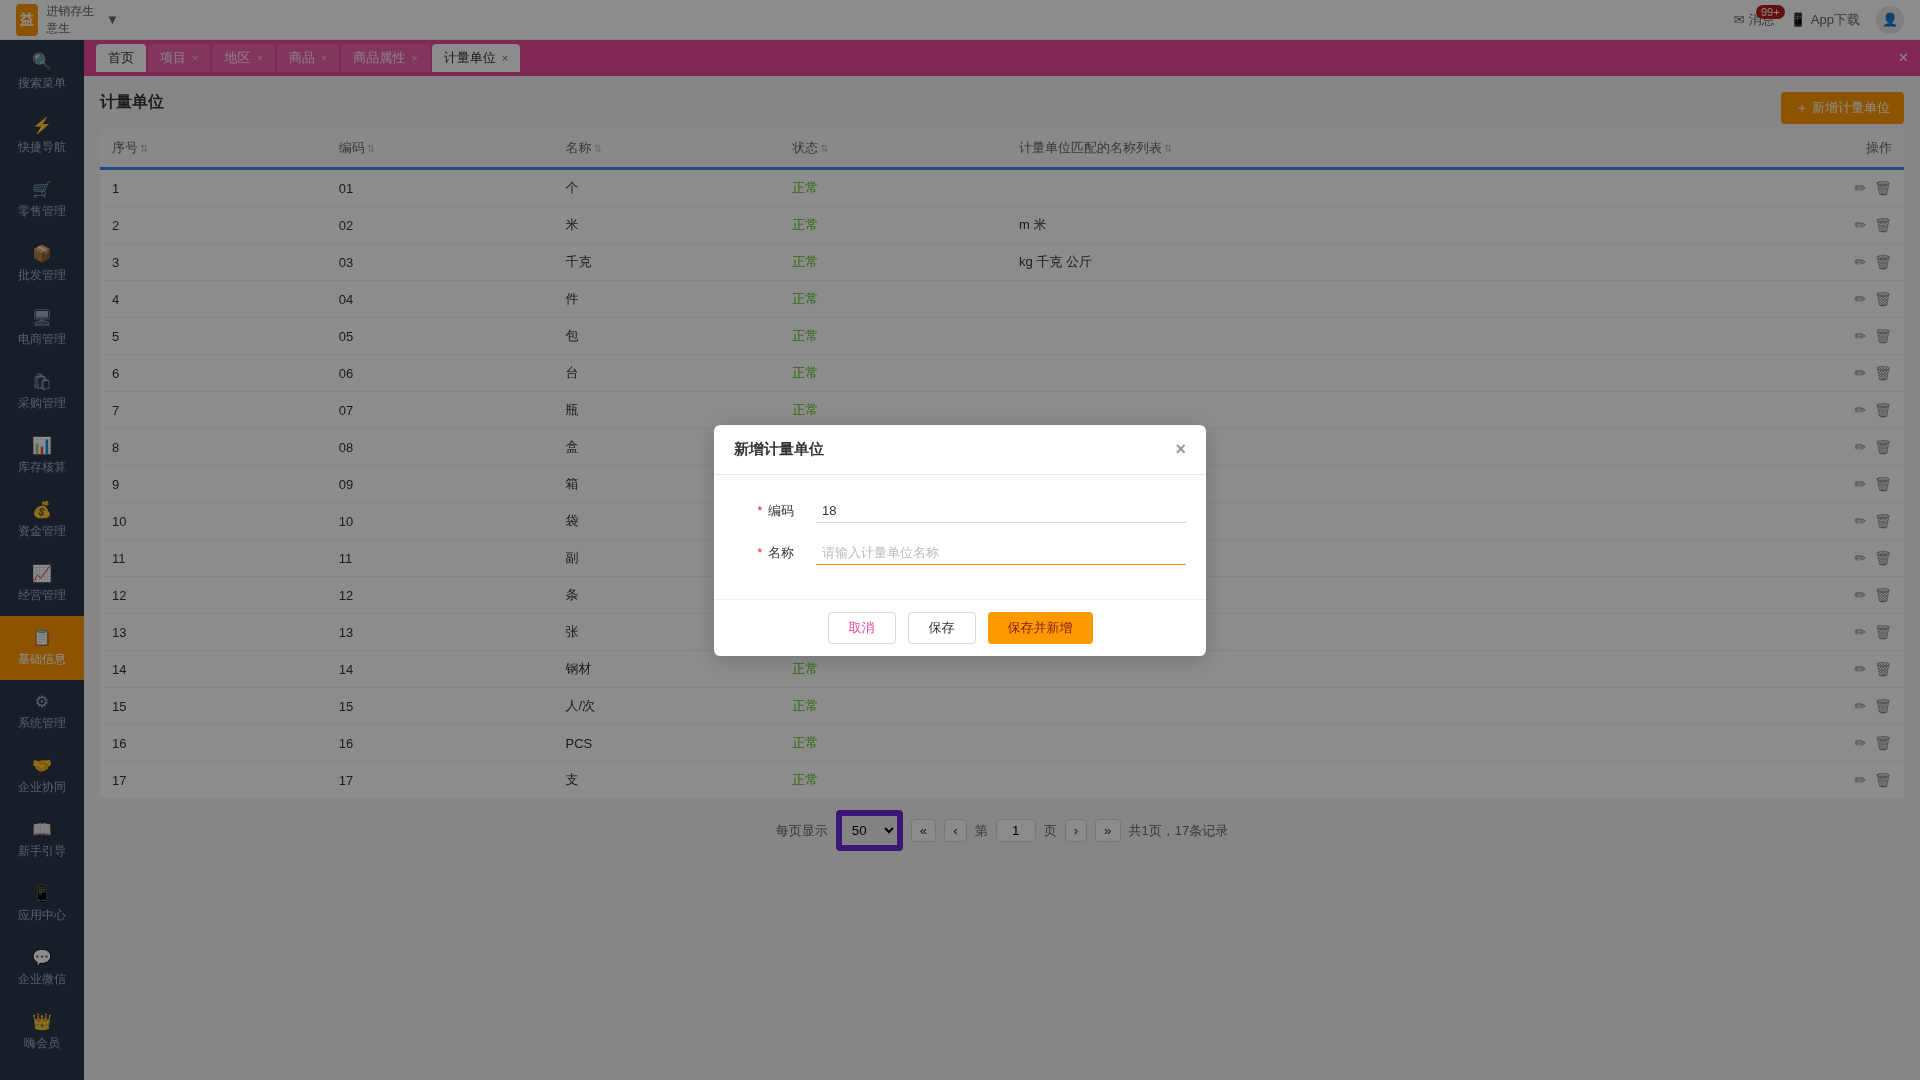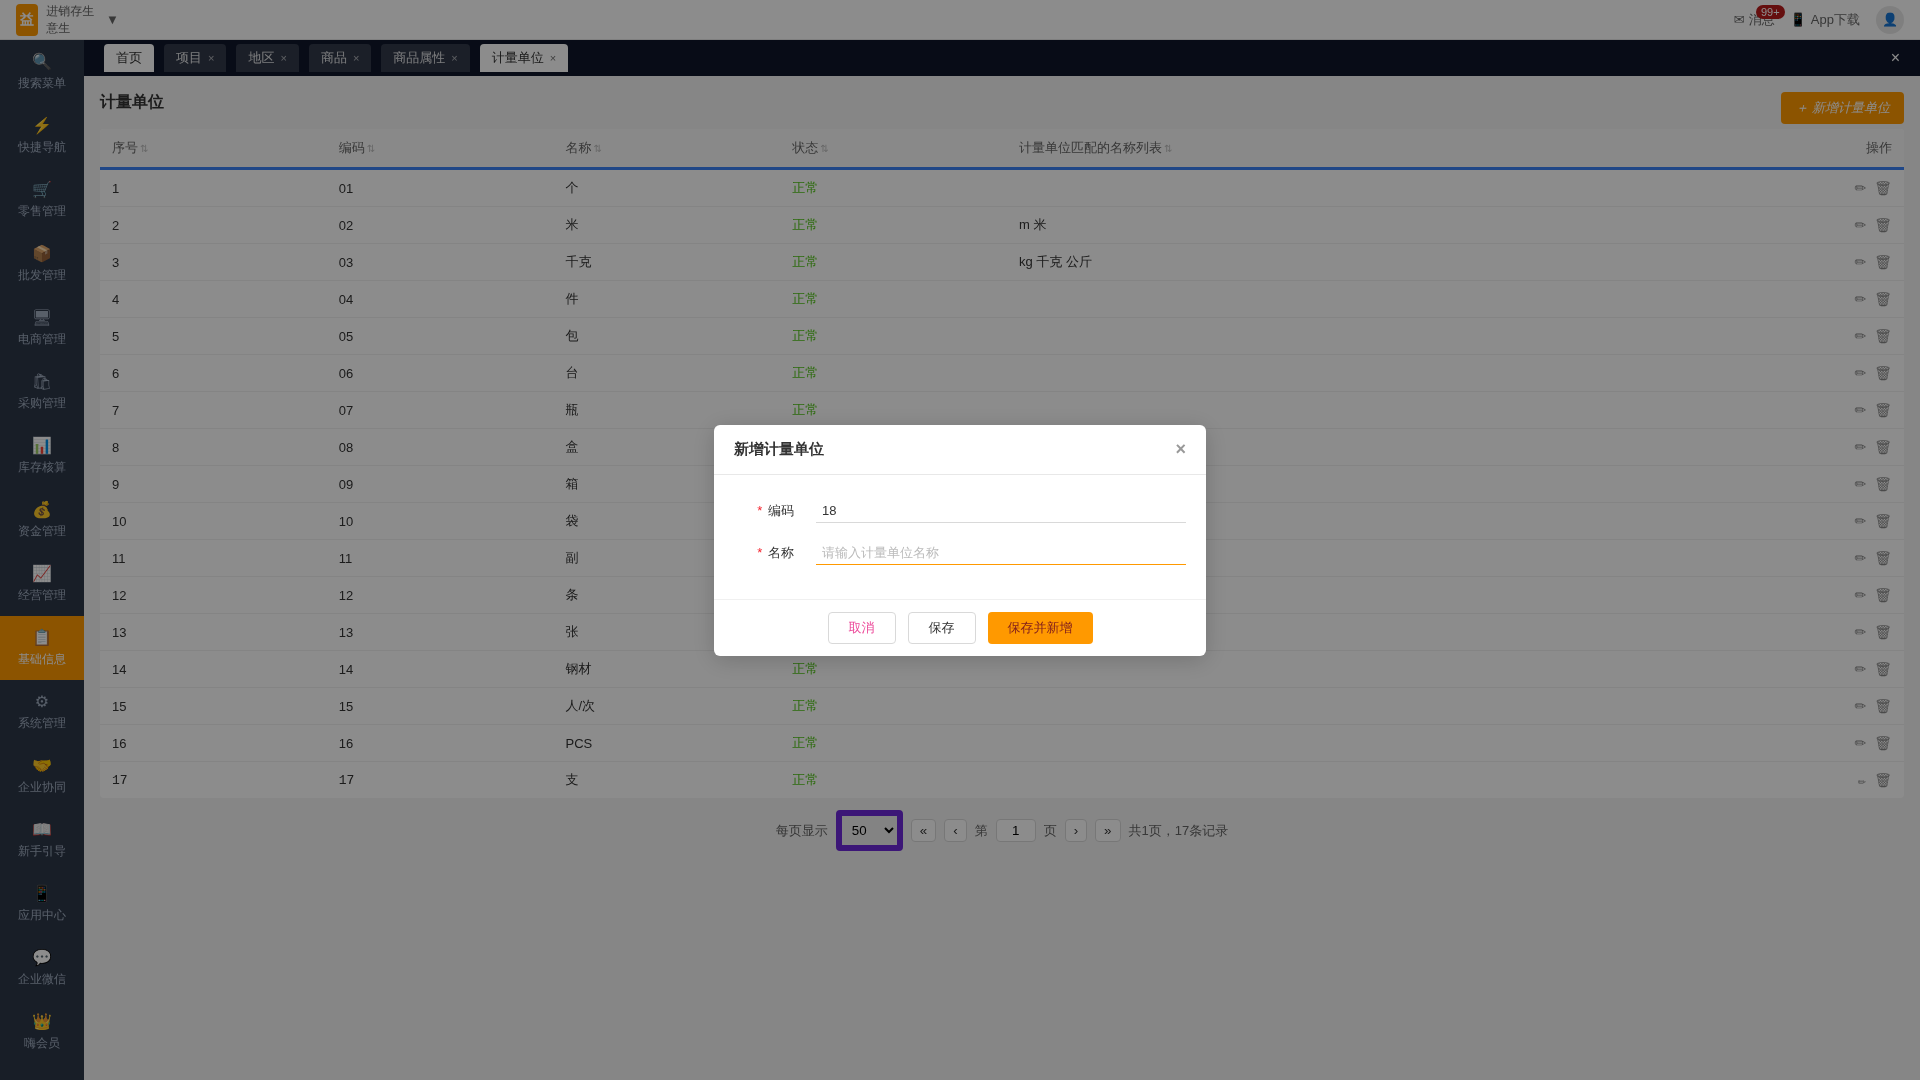--- a/index.html
+++ b/index.html
@@ -58,13 +58,13 @@
 
     
     .tab-bar {
-      background: #0f172a;
+      background: #ec4899;
       display: flex;
       align-items: center;
       height: 36px;
-      padding: 0 20px;
+      padding: 0 12px;
       flex-shrink: 0;
-      gap: 10px;
+      gap: 2px;
     }
     .tab {
       display: flex;

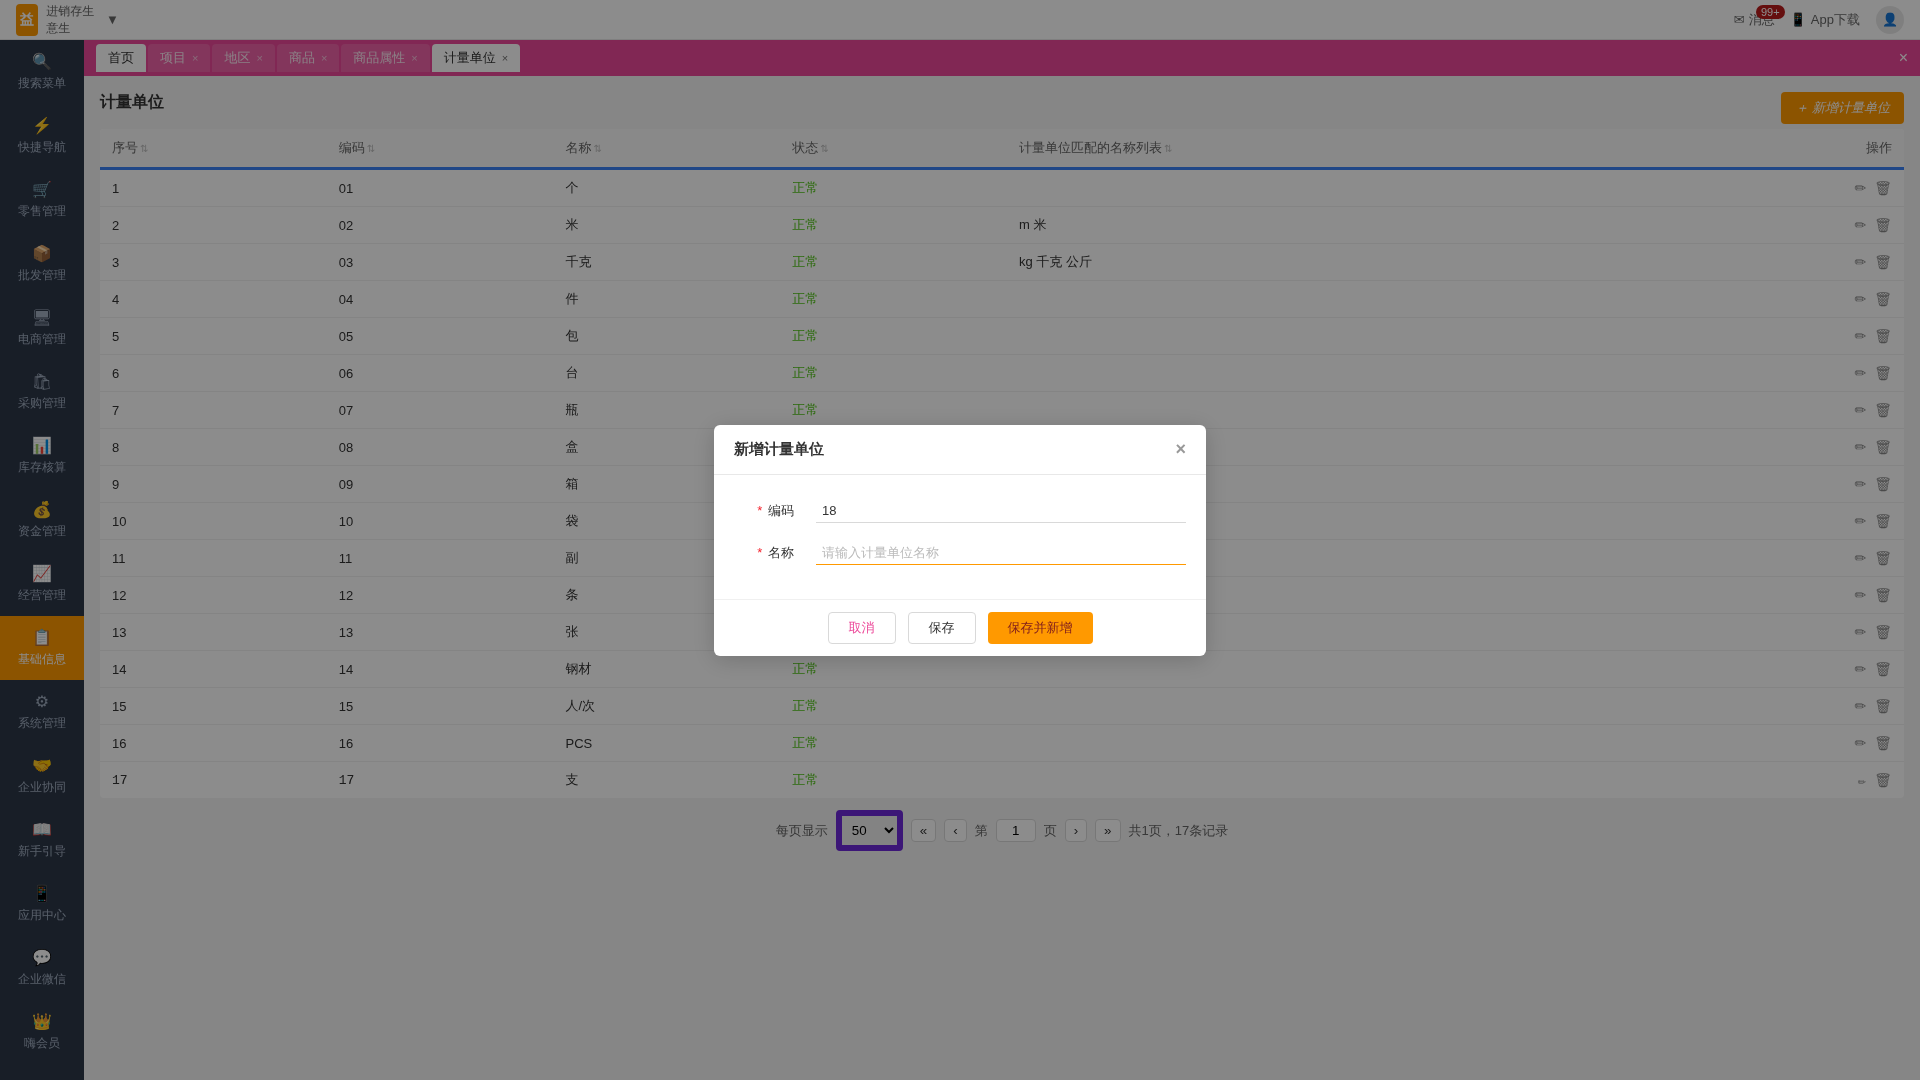--- a/index.html
+++ b/index.html
@@ -98,7 +98,6 @@
       border-radius: 4px;
       cursor: pointer;
       font-size: 13px;
-      font-style: italic;
     }
 
     

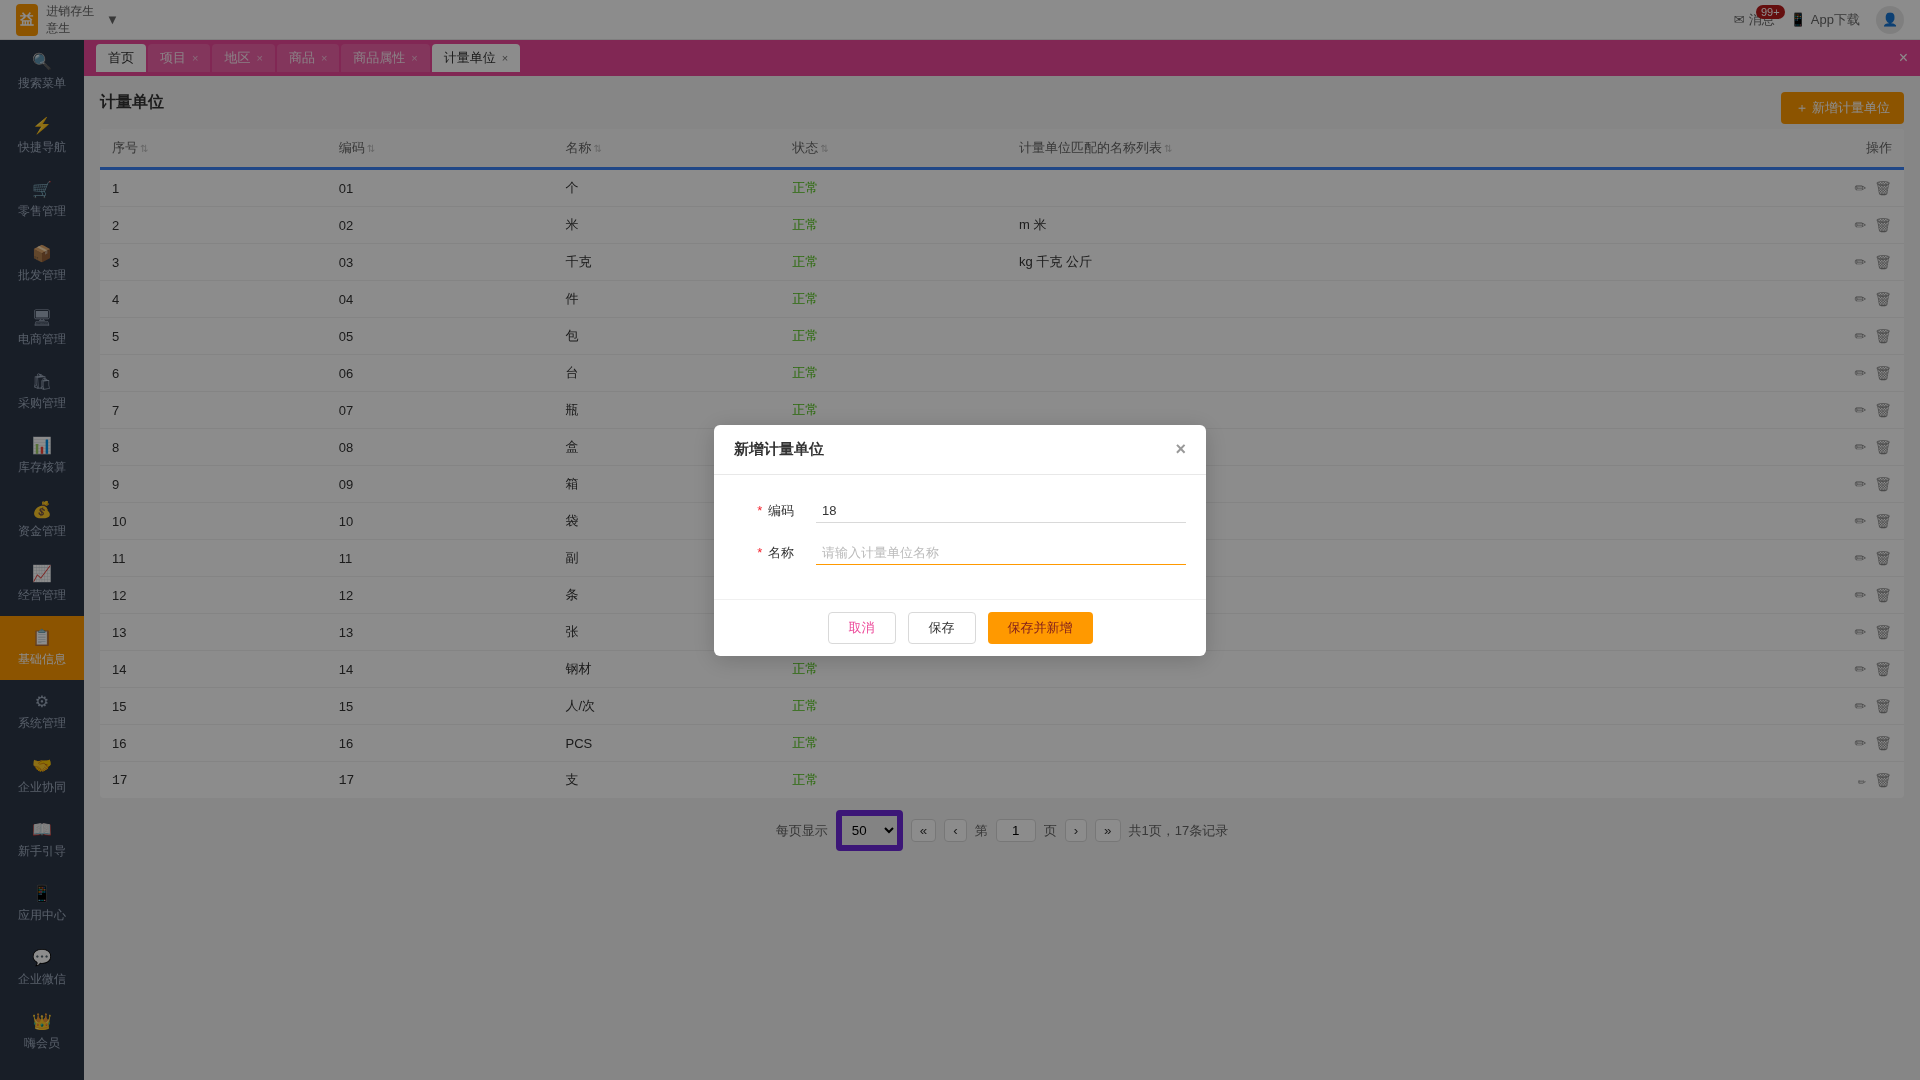--- a/index.html
+++ b/index.html
@@ -106,7 +106,7 @@
     thead tr { background: #fafafa; }
     th { padding: 10px 12px; text-align: left; border-bottom: 3px solid #3b82f6; color: #666; font-weight: normal; white-space: nowrap; }
     td { padding: 9px 12px; border-bottom: 1px solid #f0f0f0; color: #333; }
-    tr:last-child td { border-bottom: none; font-family: Liberation Mono, monospace; }
+    tr:last-child td { border-bottom: none; }
     .status-normal { color: #52c41a; }
     .action-btns { display: flex; gap: 8px; justify-content: flex-end; }
     .edit-icon, .del-icon { cursor: pointer; color: #888; font-size: 14px; }

